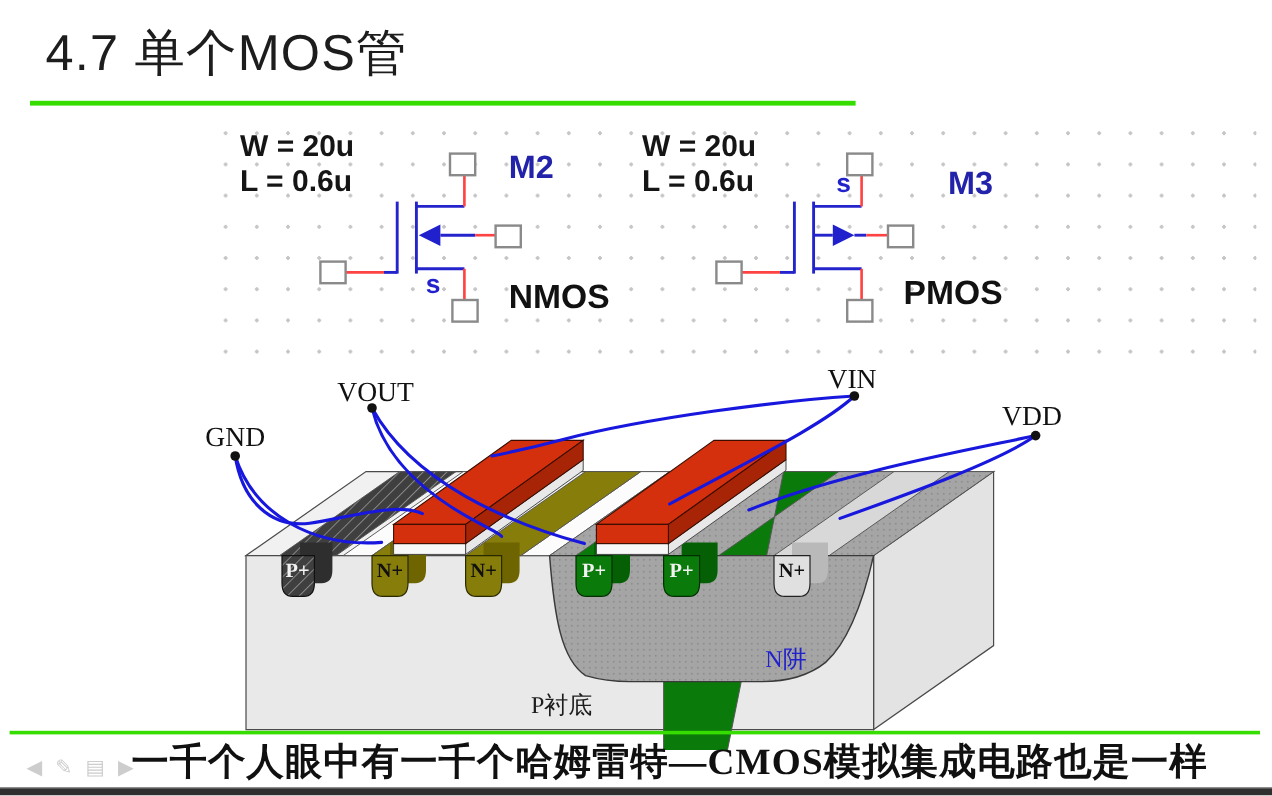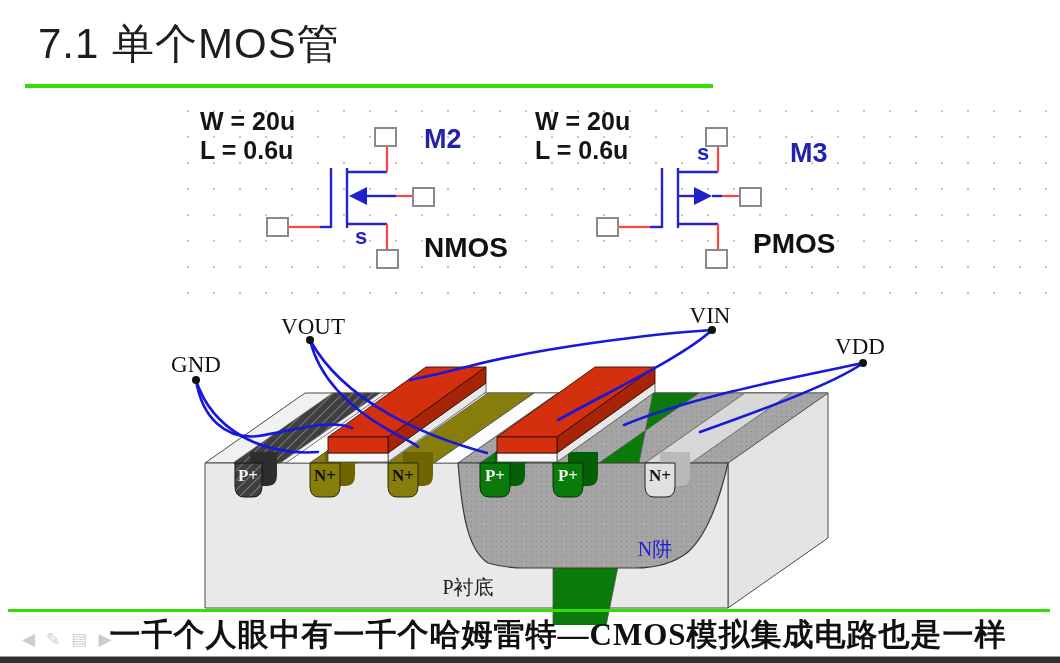--- a/index.html
+++ b/index.html
@@ -45,7 +45,7 @@
 
 <div class="slide">
 
-  <div class="title">7.1 单个MOS管</div>
+  <div class="title">4.7 单个MOS管</div>
   <div class="title-rule"></div>
   <div class="dot-grid"></div>
 

